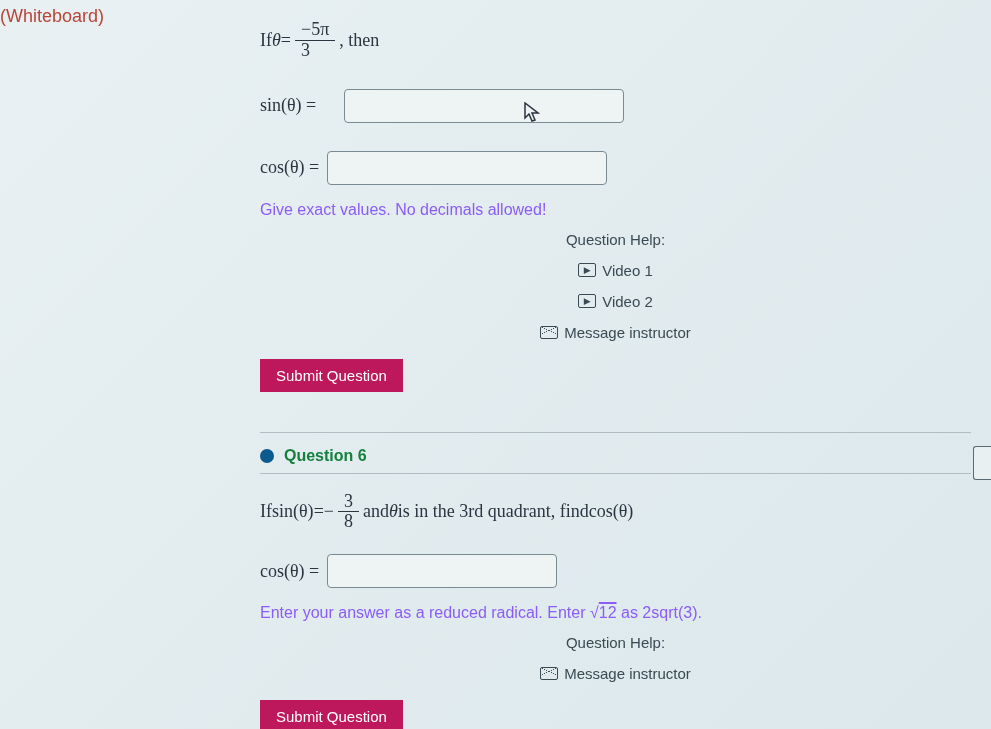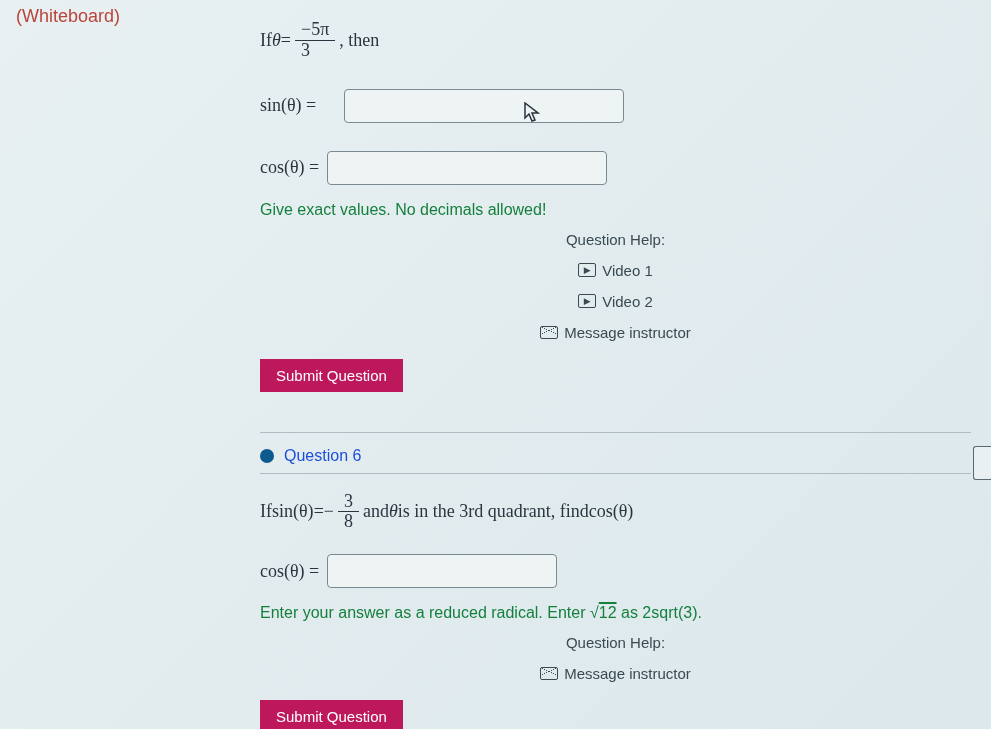--- a/index.html
+++ b/index.html
@@ -17,7 +17,7 @@
     .whiteboard-label {
       position: absolute;
       top: 6px;
-      left: 16px;
+      left: 0px;
       color: #b8453a;
       font-size: 18px;
       font-weight: 500;

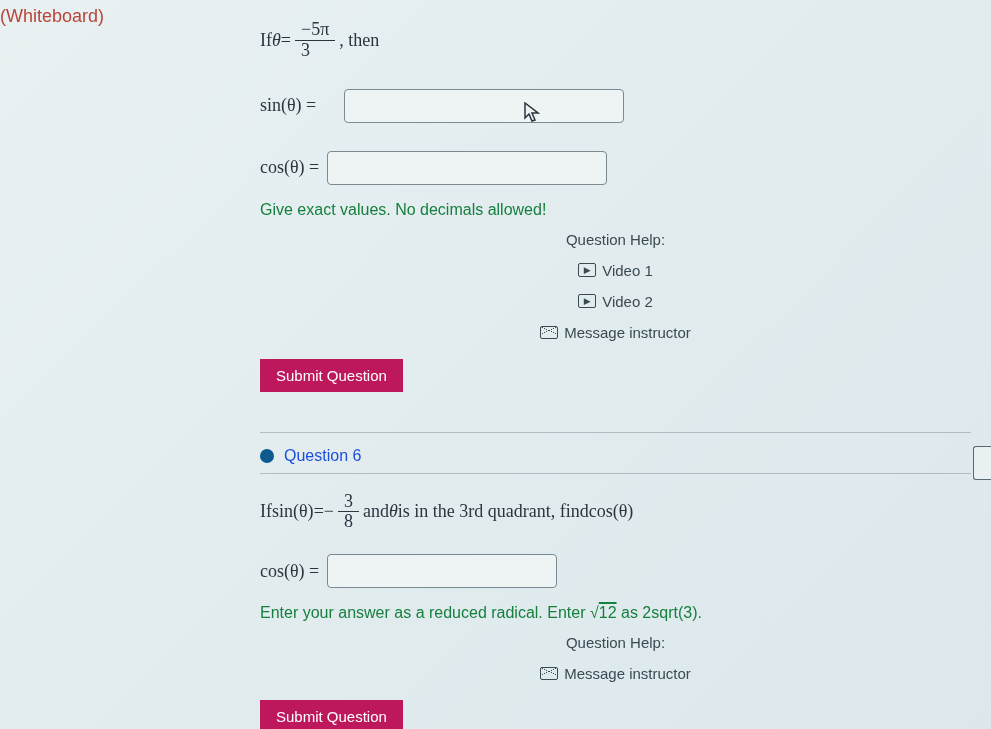--- a/index.html
+++ b/index.html
@@ -64,7 +64,7 @@
     .answer-input.small { width: 230px; }
     .instruction {
       font-size: 16px;
-      color: #15803d;
+      color: #8b5cf6;
       margin: 16px 0 10px 0;
       font-family: Verdana, sans-serif;
     }

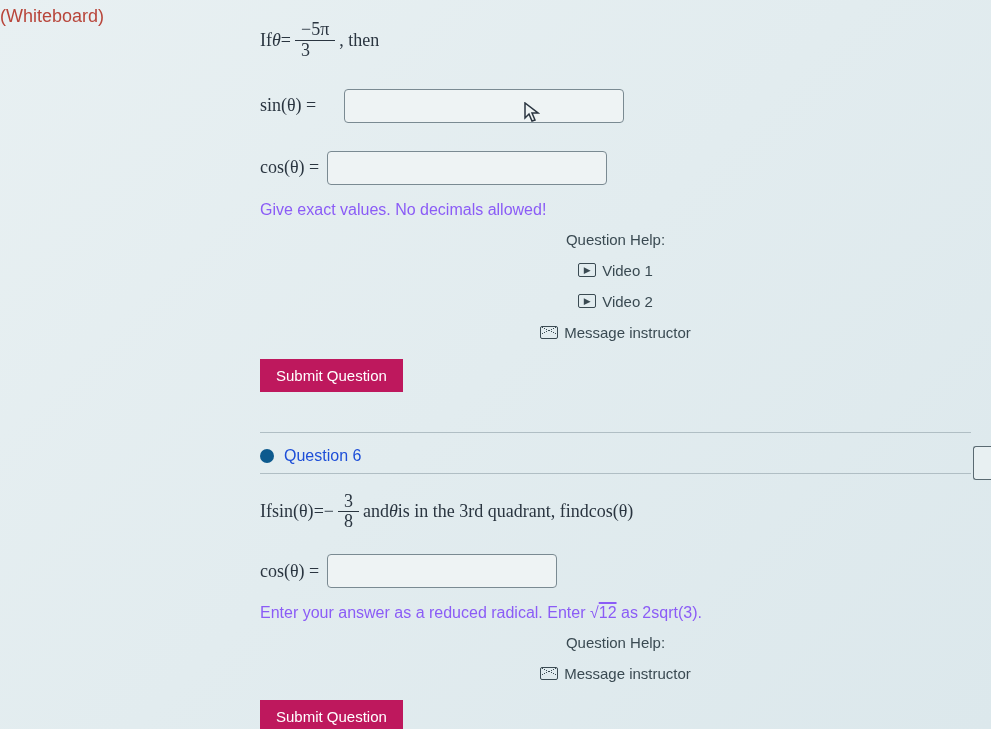--- a/index.html
+++ b/index.html
@@ -136,8 +136,8 @@
       border-radius: 50%;
     }
     .q-title {
-      font-weight: 400;
-      color: #1d4ed8;
+      font-weight: 700;
+      color: #15803d;
       font-size: 16px;
     }
     .bookmark-stub {

